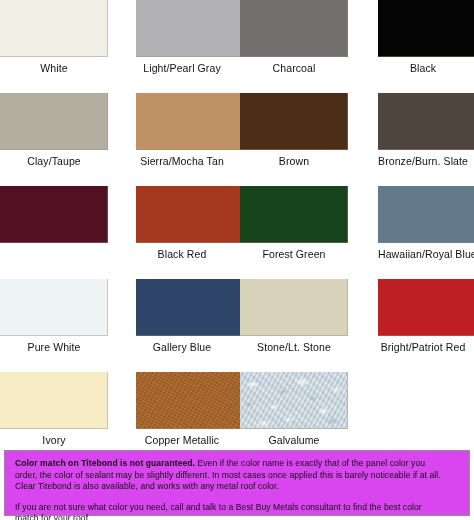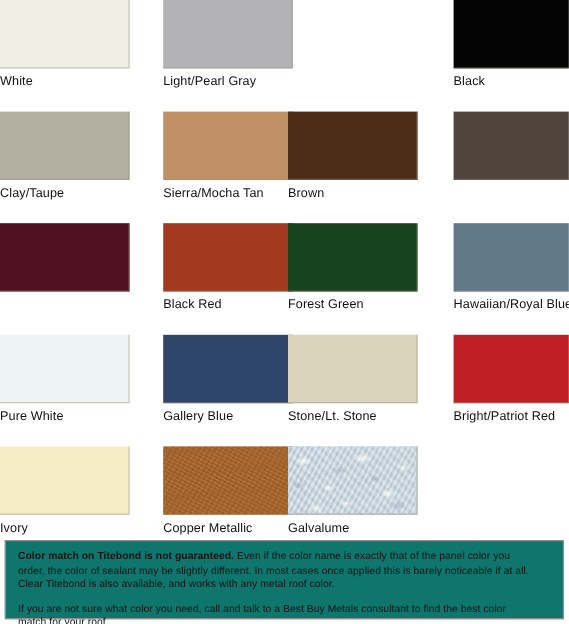--- a/index.html
+++ b/index.html
@@ -24,6 +24,7 @@
     top: 0;
     width: 411px;
     height: 448px;
+    text-align: center;
   }
 
   .swatch-cell {

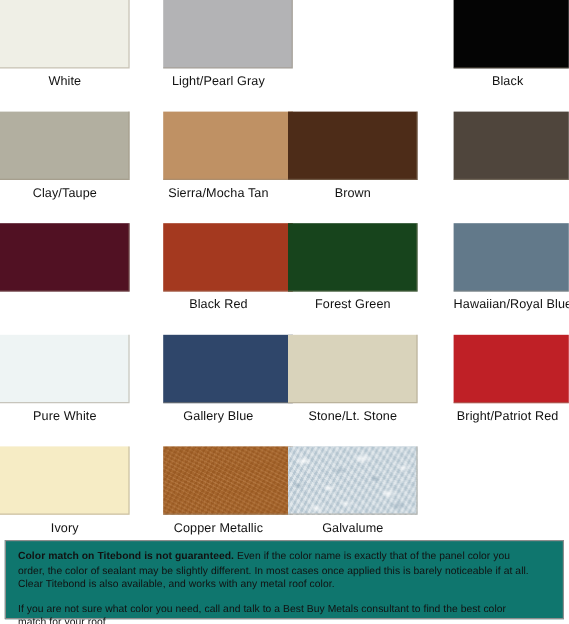--- a/index.html
+++ b/index.html
@@ -124,6 +124,10 @@
       <span class="swatch-chip" title="Light/Pearl Gray" style="background: rgb(179, 179, 181);"></span>
       <span class="swatch-label">Light/Pearl Gray</span>
     </div>
+    <div class="swatch-cell col-2 row-0">
+      <span class="swatch-chip" title="Charcoal" style="background: rgb(112, 111, 110);"></span>
+      <span class="swatch-label">Charcoal</span>
+    </div>
     <div class="swatch-cell col-3 row-0">
       <span class="swatch-chip" title="Black" style="background: rgb(4, 4, 4);"></span>
       <span class="swatch-label">Black</span>

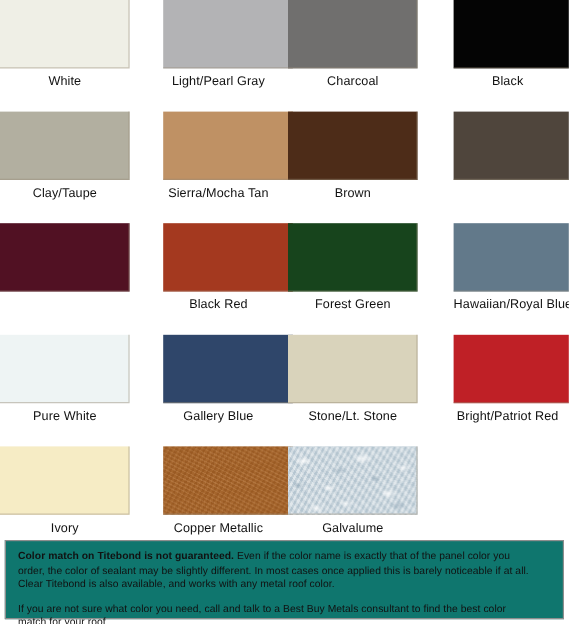--- a/index.html
+++ b/index.html
@@ -146,6 +146,7 @@
     </div>
     <div class="swatch-cell col-3 row-1">
       <span class="swatch-chip" title="Bronze/Burn. Slate" style="background: rgb(79, 69, 60);"></span>
+      <span class="swatch-label">Bronze/Burn. Slate</span>
     </div>
     <div class="swatch-cell col-0 row-2">
       <span class="swatch-chip" title="Burgundy" style="background: rgb(81, 17, 35);"></span>

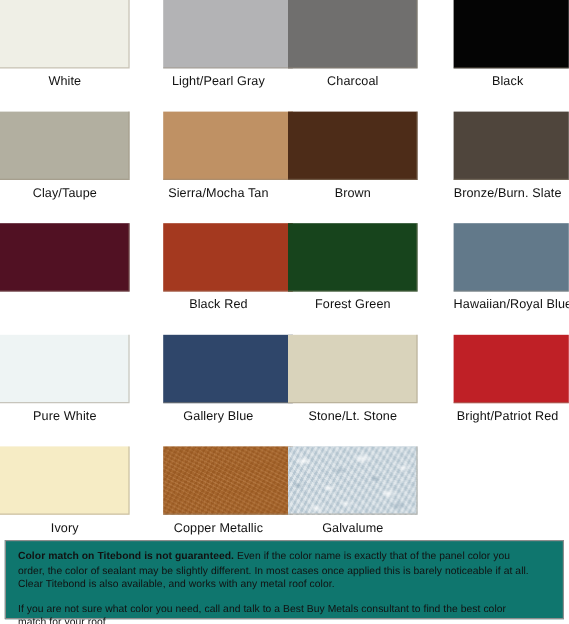--- a/index.html
+++ b/index.html
@@ -96,7 +96,7 @@
     top: 450px;
     width: 466px;
     height: 66px;
-    background: #0f766e;
+    background: #d946ef;
     border: 1px solid #8e8e8e;
     padding: 7px 26px 6px 10px;
   }

